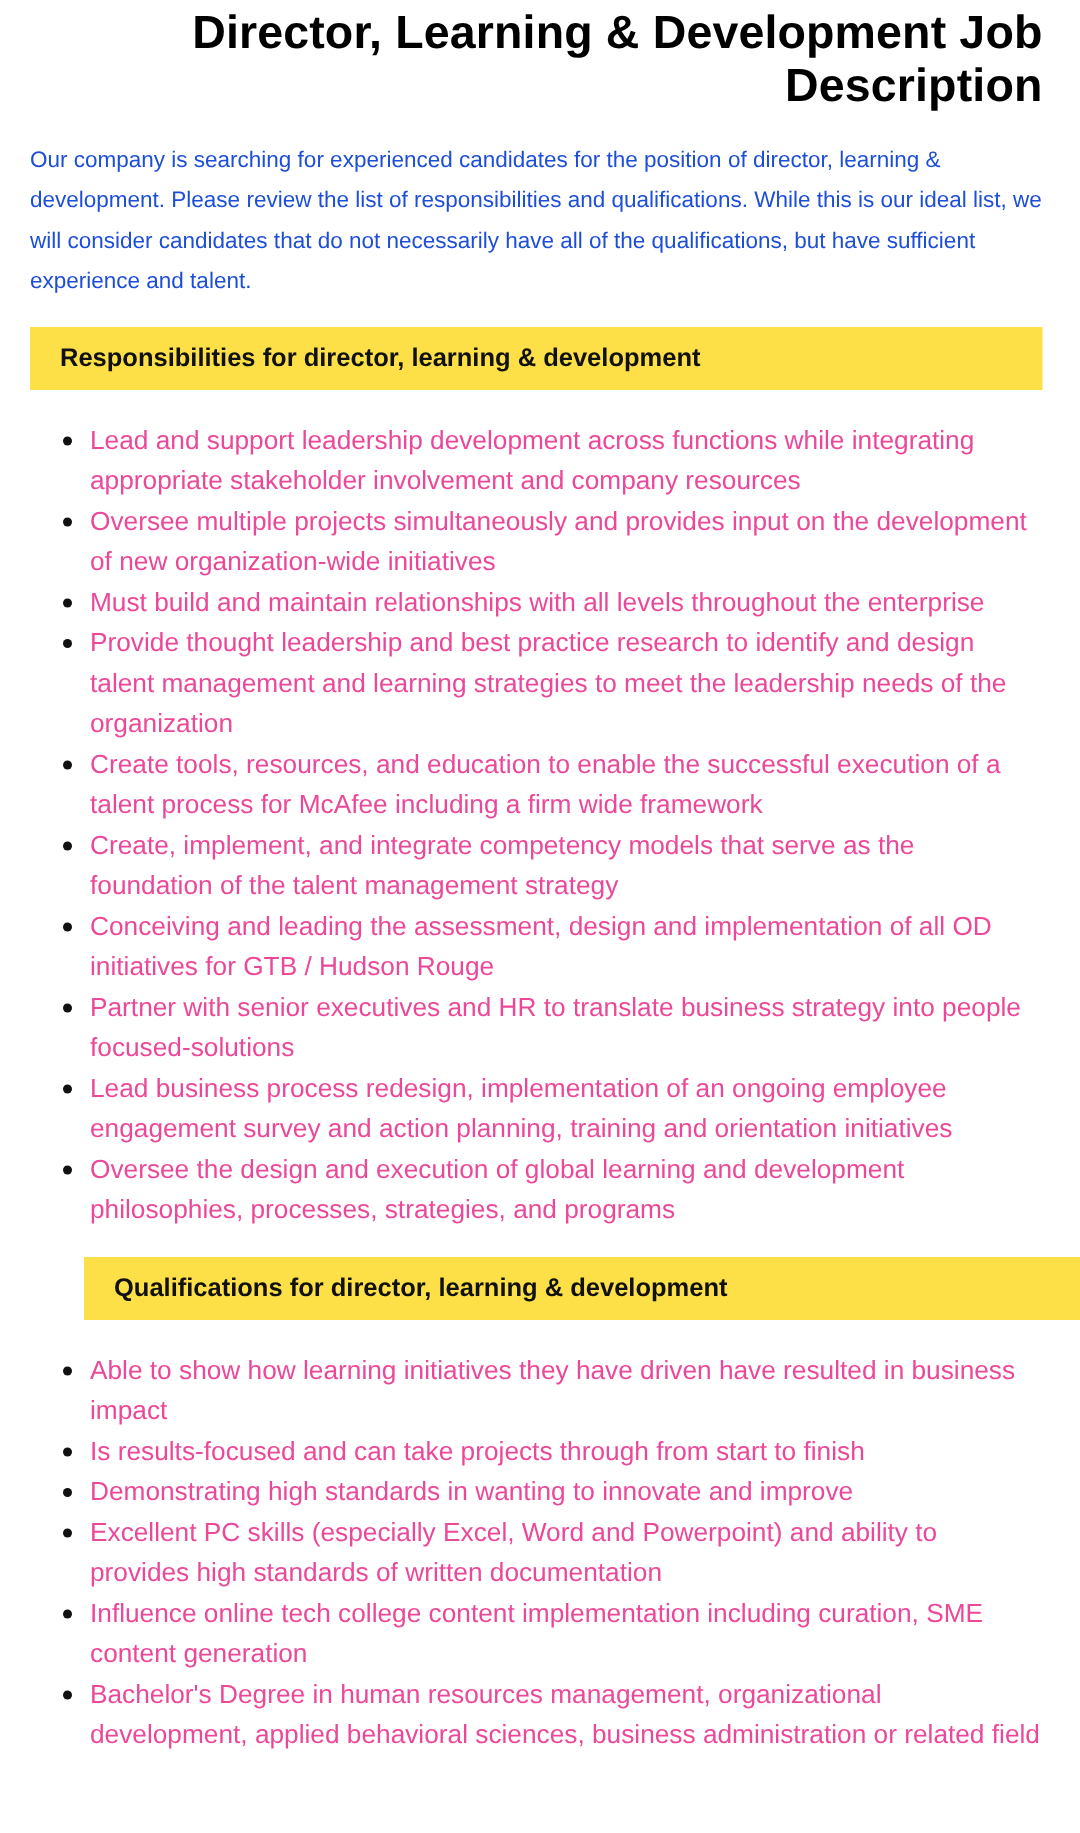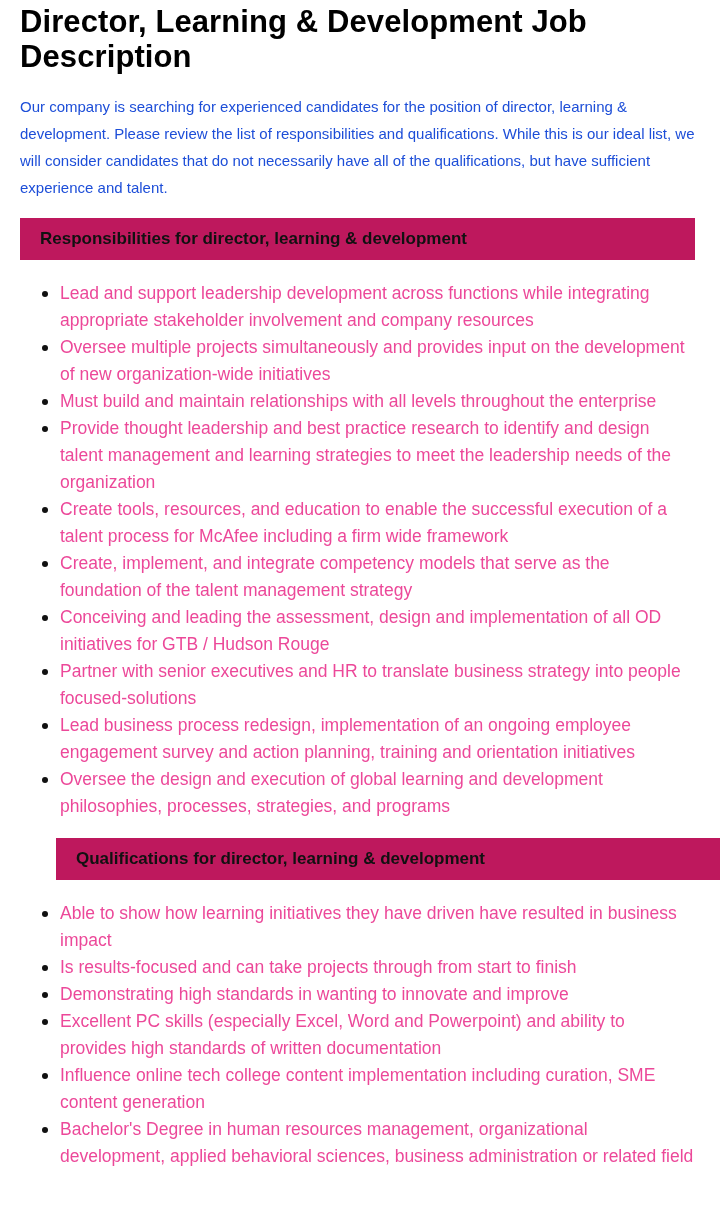--- a/index.html
+++ b/index.html
@@ -23,7 +23,7 @@
       font-size: 31px;
       line-height: 35px;
       font-weight: bold;
-      text-align: left;
+      text-align: right;
       color: #000000;
       letter-spacing: 0.1px;
     }

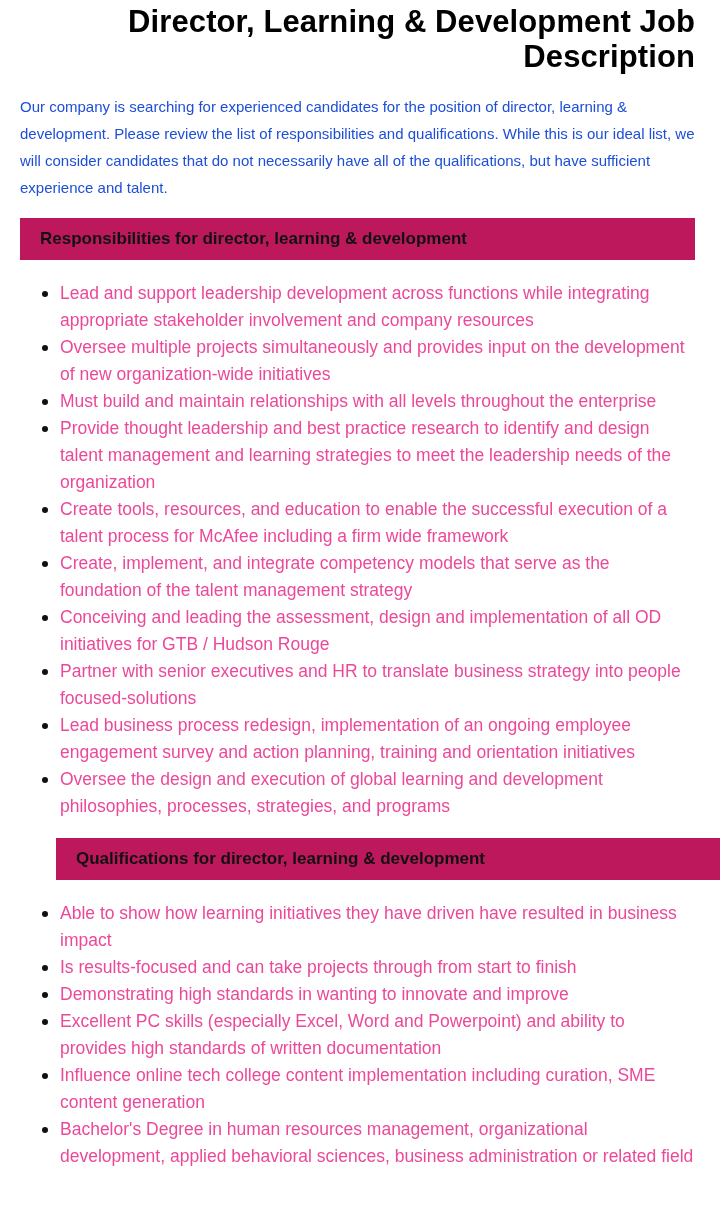--- a/index.html
+++ b/index.html
@@ -36,7 +36,7 @@
     .section-header {
       margin-top: 17px;
       height: 42px;
-      background: #be185d;
+      background: #fde047;
       display: flex;
       align-items: center;
       padding-left: 20px;

